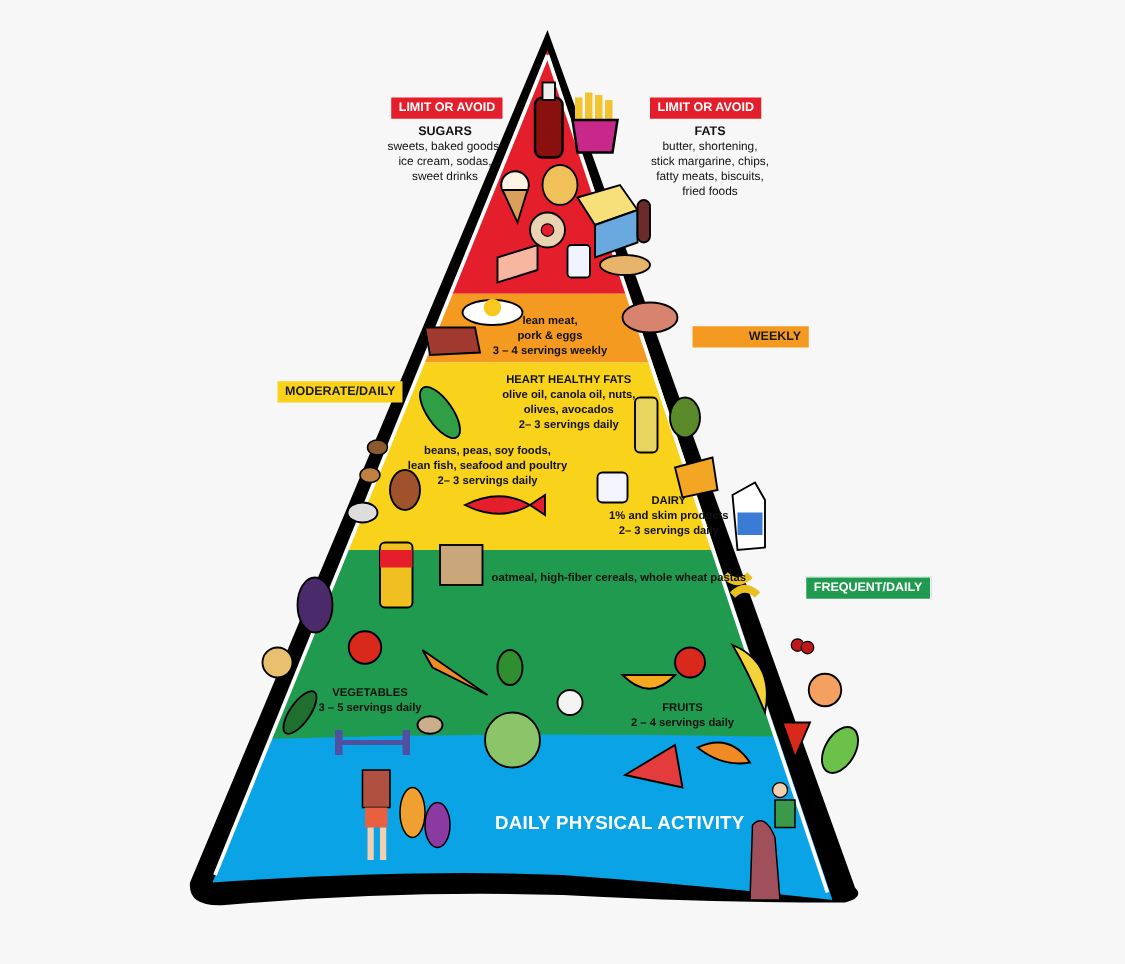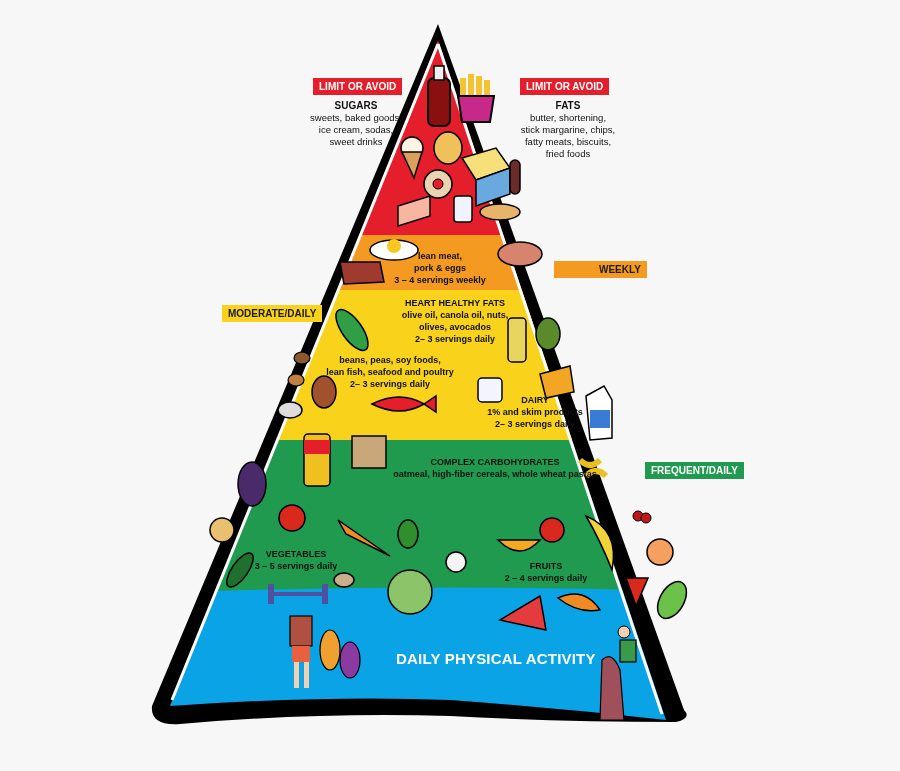--- a/index.html
+++ b/index.html
@@ -247,7 +247,6 @@
 </div>
 
 <div class="lbl" style="left:370px;top:456px;width:250px;font-size:9px;">
-  <div>COMPLEX CARBOHYDRATES</div>
   <div>oatmeal, high-fiber cereals, whole wheat pastas</div>
 </div>
 <div class="tag green" style="left:644px;top:461px;">FREQUENT/DAILY</div>

